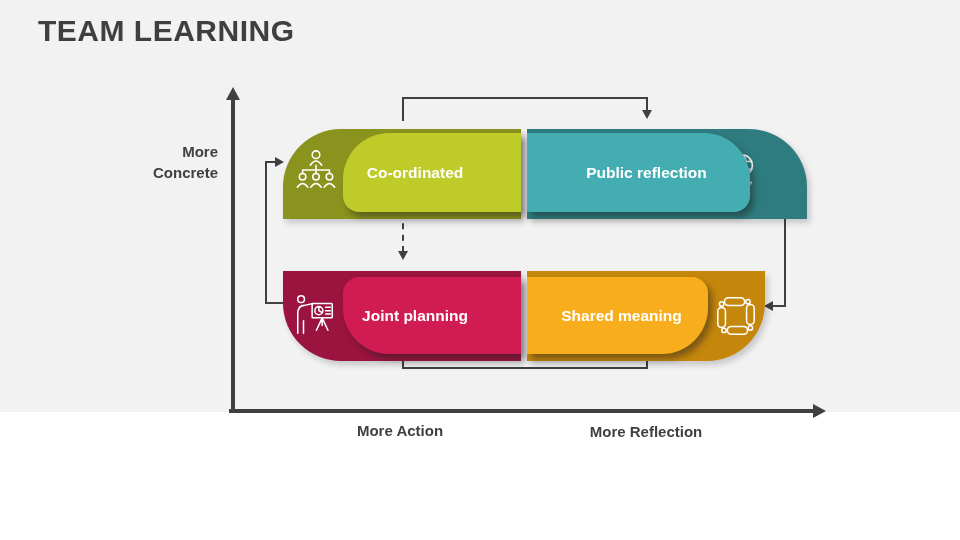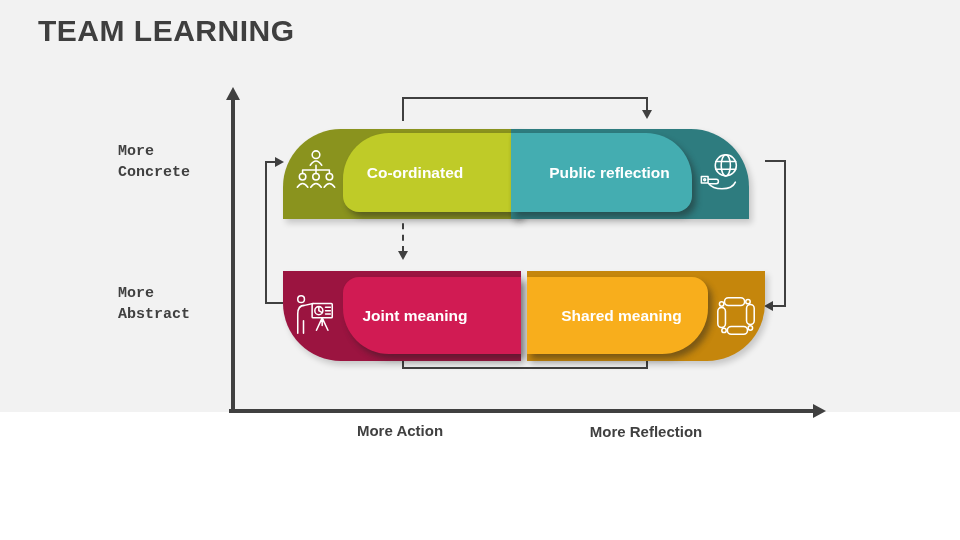--- a/index.html
+++ b/index.html
@@ -17,7 +17,7 @@
   .axis-arrow-right{left:813px;top:404px;border-top:7px solid transparent;border-bottom:7px solid transparent;border-left:13px solid #404040;}
 
   .axis-label{position:absolute;color:#404040;font-weight:700;font-size:15px;}
-  .y-label{left:118px;width:100px;line-height:21px;font-family:Liberation Mono, monospace;}
+  .y-label{left:118px;width:100px;text-align:right;line-height:21px;}
   .y-label.top{top:141px;}
   .y-label.bottom{top:283px;}
   .x-label{width:160px;text-align:center;top:422px;}

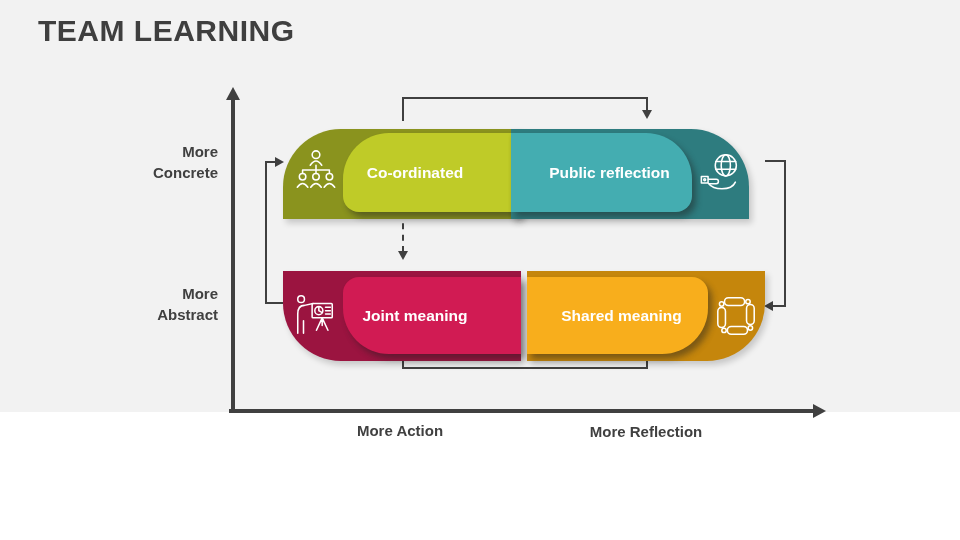--- a/index.html
+++ b/index.html
@@ -27,7 +27,7 @@
   
   .block{position:absolute;width:238px;height:90px;background:var(--outer);box-shadow:3px 4px 6px rgba(0,0,0,.18);margin-top:9px;}
   .block.tl{left:283px;top:120px;border-radius:58px 0 0 0;}
-  .block.tr{left:511px;top:120px;border-radius:0 58px 0 0;}
+  .block.tr{left:527px;top:120px;border-radius:0 58px 0 0;padding-left:42px;}
   .block.bl{left:283px;top:262px;border-radius:0 0 0 58px;}
   .block.br{left:527px;top:262px;border-radius:0 0 58px 0;}
 

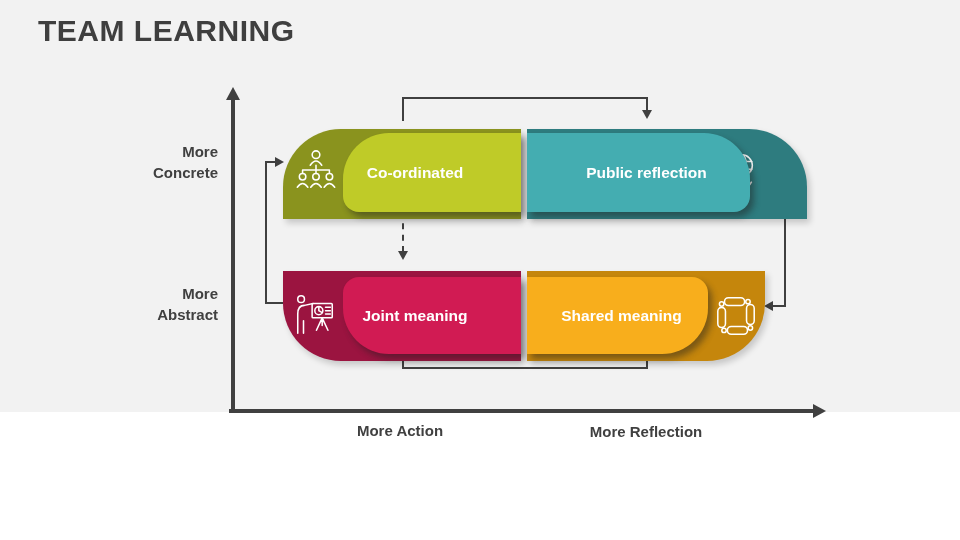--- a/index.html
+++ b/index.html
@@ -67,7 +67,6 @@
   <div class="tri axis-arrow-right"></div>
 
   <div class="axis-label y-label top">More Concrete</div>
-  <div class="axis-label y-label bottom">More Abstract</div>
   <div class="axis-label x-label right">More Reflection</div>
   <div class="axis-label x-label left">More Action</div>
 

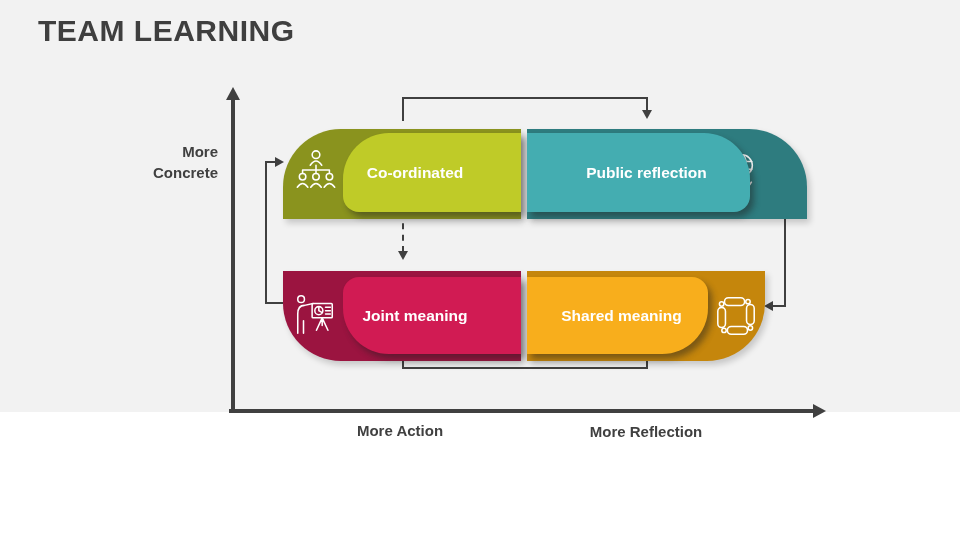--- a/index.html
+++ b/index.html
@@ -153,7 +153,7 @@
       </svg>
     </span>
     <div class="inner">
-      <span class="lbl">Joint meaning</span>
+      <span class="lbl">Joint planning</span>
     </div>
   </div>
 

